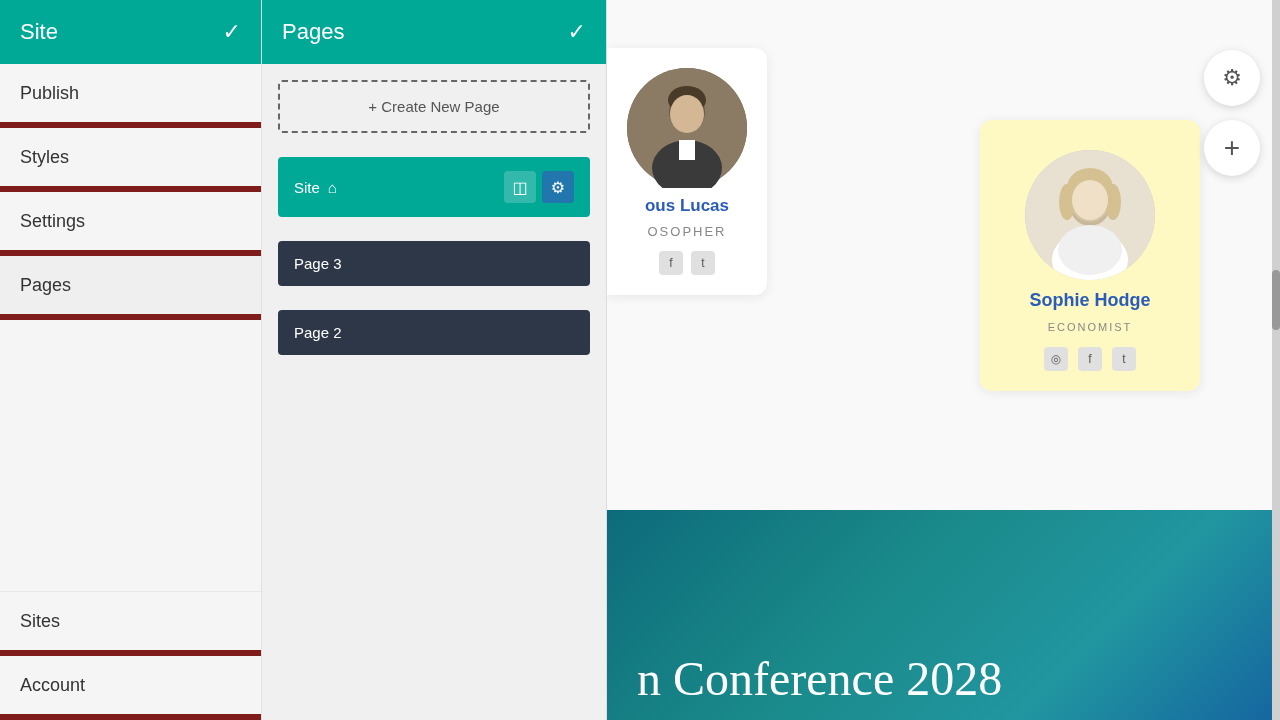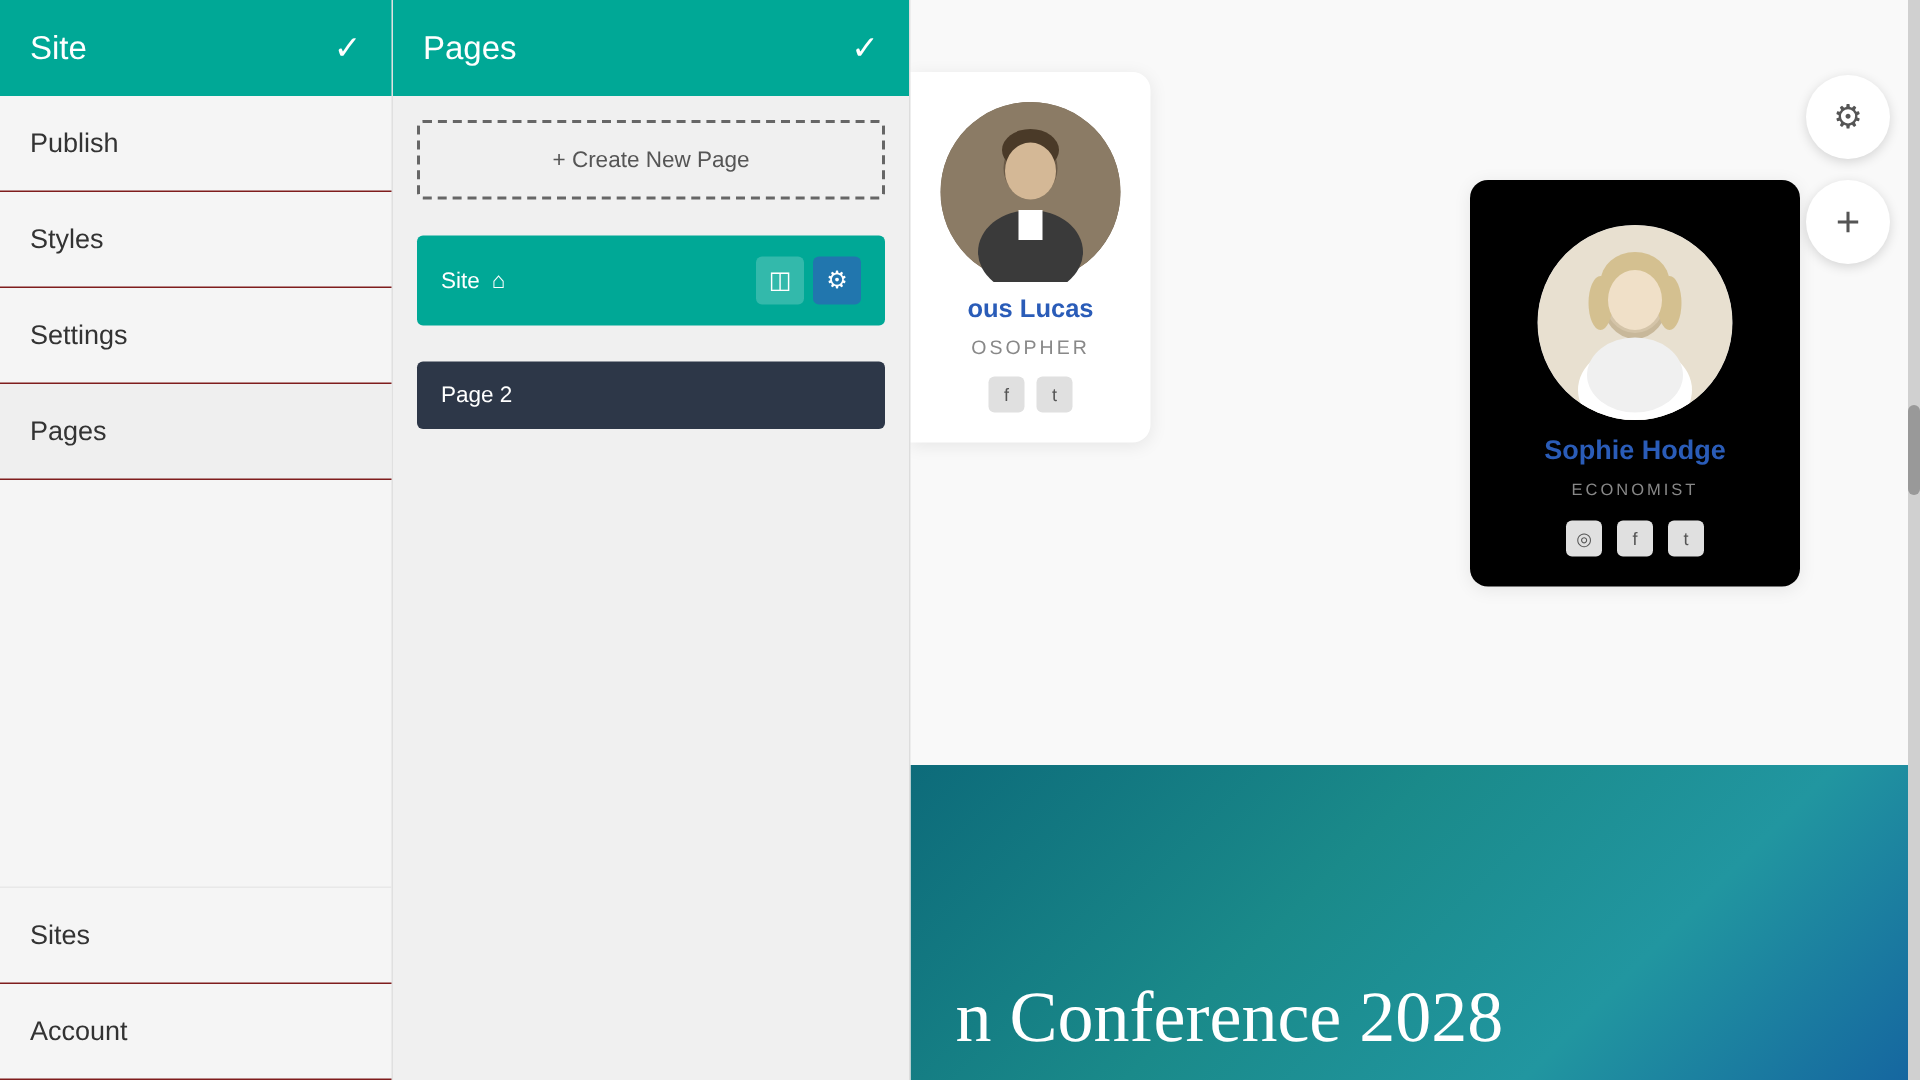--- a/index.html
+++ b/index.html
@@ -36,7 +36,7 @@
       font-size: 18px;
       color: #333;
       cursor: pointer;
-      border-bottom: 1px solid #7f1d1d;
+      border-bottom: 6px solid #7f1d1d;
     }
     .sidebar-item.active { background: #efefef; font-weight: 500; }
     .sidebar-spacer { flex: 1; border-bottom: 1px solid #e8e8e8; }

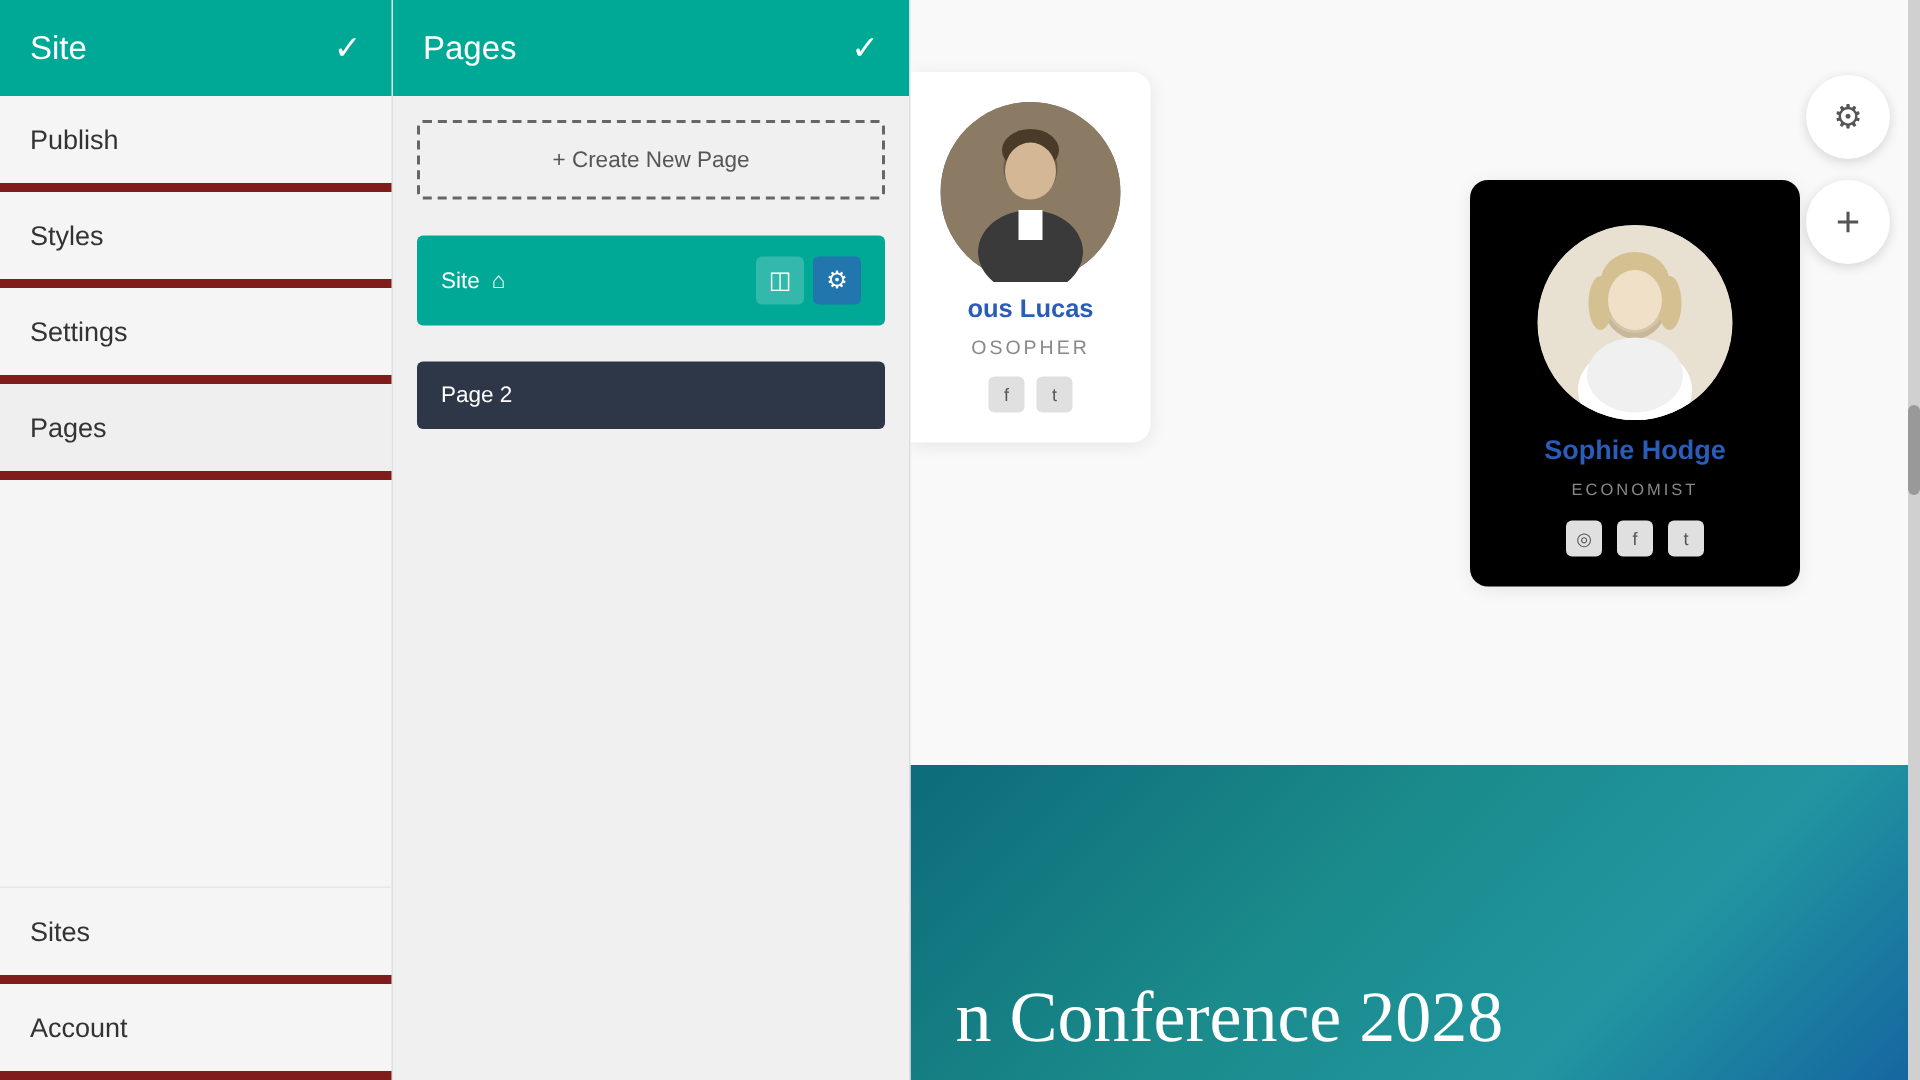--- a/index.html
+++ b/index.html
@@ -338,6 +338,9 @@
       </div>
     </div>
 
+    <div class="page-item">
+      <span>Page 3</span>
+    </div>
     <div class="page-item">
       <span>Page 2</span>
     </div>

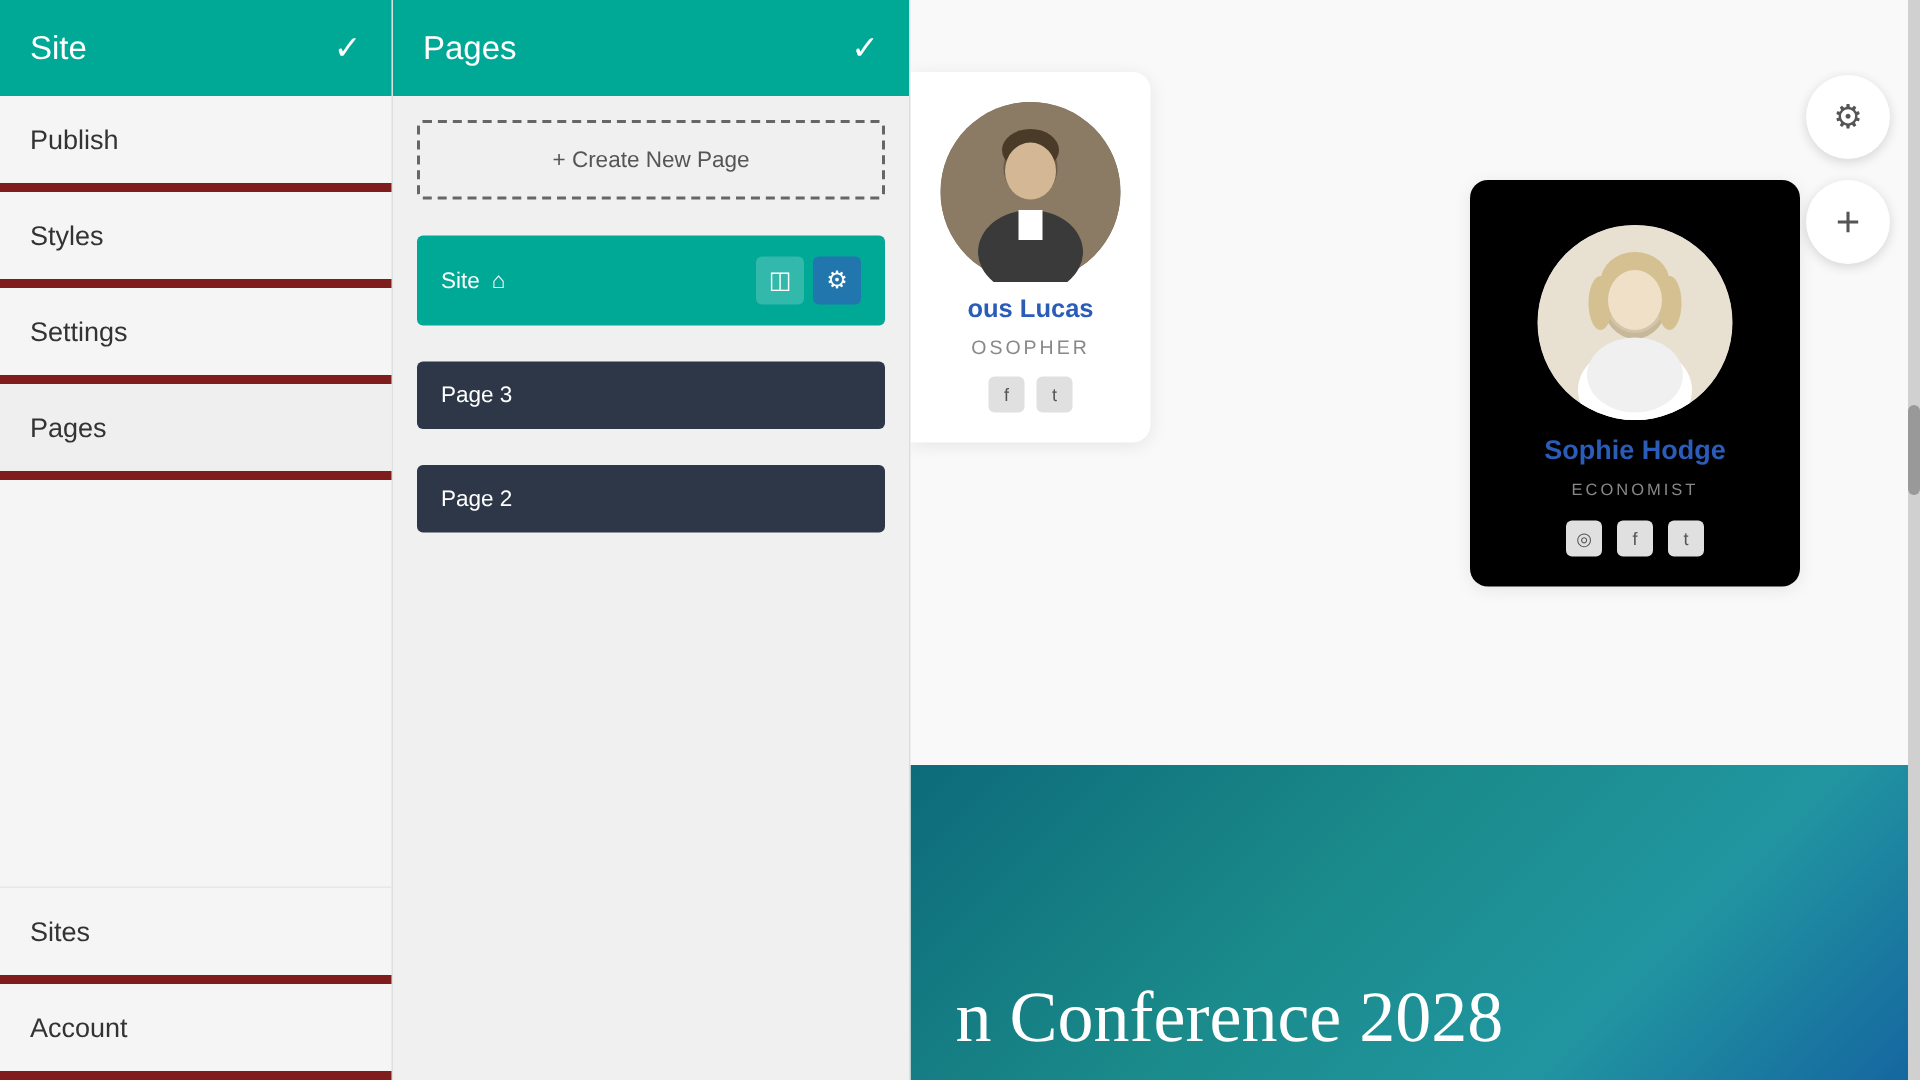--- a/index.html
+++ b/index.html
@@ -134,7 +134,7 @@
     }
 
     .person-card {
-      background: #000000;
+      background: #fef9c3;
       border-radius: 12px;
       width: 220px;
       display: flex;

